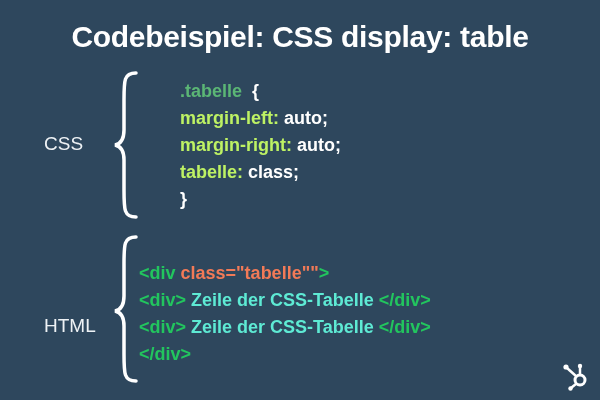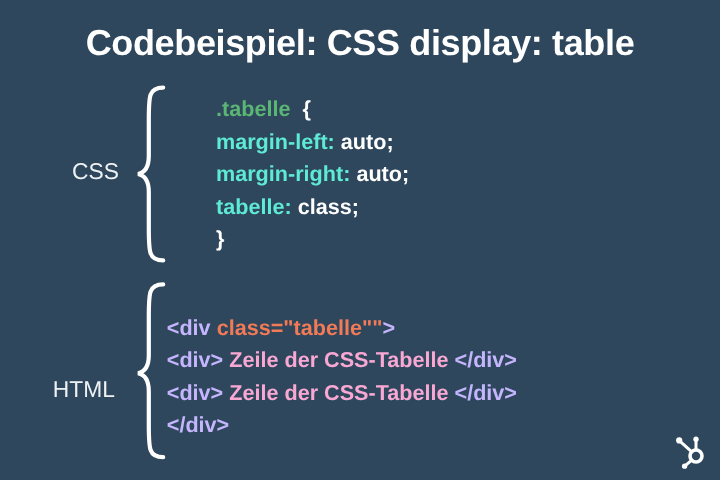--- a/index.html
+++ b/index.html
@@ -10,7 +10,7 @@
   .brace { position:absolute; }
   .code { position:absolute; font-size:18px; font-weight:bold; line-height:27px; white-space:pre; }
   .sel { color:#5bb675;text-align:center; }
-  .prop { color:#5eead4; }
+  .prop { color:#bef264; }
   .val { color:#ffffff; }
   .tag { color:#c4b5fd; }
   .attr { color:#f27a57; }

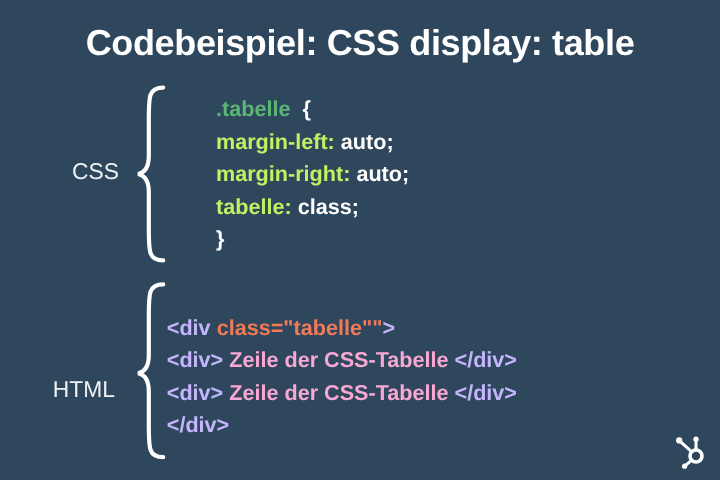--- a/index.html
+++ b/index.html
@@ -22,7 +22,7 @@
 
 <div class="title">Codebeispiel: CSS display: table</div>
 
-<div class="label" style="left:60px;top:133px;">CSS</div>
+<div class="label" style="left:44px;top:133px;">CSS</div>
 <svg class="brace" style="left:112px;top:70px;" width="30" height="150" viewBox="0 0 30 150">
   <path d="M24 3 C12 3 12 10 12 30 L12 60 C12 70 8 74 3 75 C8 76 12 80 12 90 L12 120 C12 140 12 147 24 147" fill="none" stroke="#ffffff" stroke-width="3.5" stroke-linecap="round"></path>
 </svg>

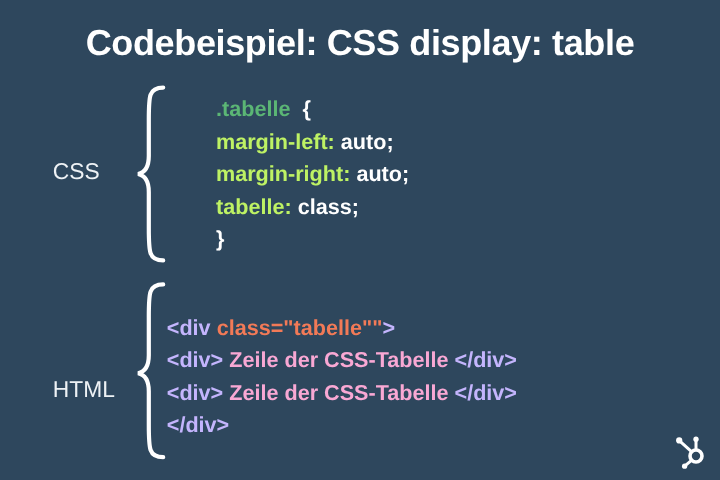--- a/index.html
+++ b/index.html
@@ -12,7 +12,7 @@
   .sel { color:#5bb675;text-align:center; }
   .prop { color:#bef264; }
   .val { color:#ffffff; }
-  .tag { color:#c4b5fd; }
+  .tag { color:#22c55e; }
   .attr { color:#f27a57; }
   .txt { color:#f9a8d4;margin-top:12px; }
   .logo { position:absolute; left:560px; top:362px; width:30px; height:30px; }

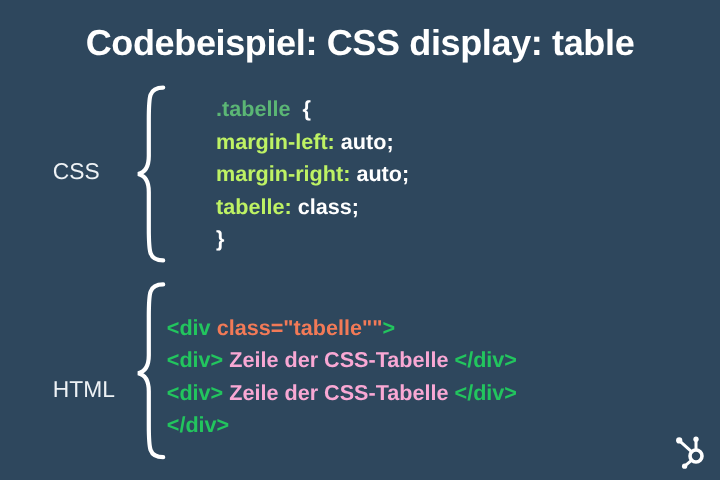--- a/index.html
+++ b/index.html
@@ -14,7 +14,7 @@
   .val { color:#ffffff; }
   .tag { color:#22c55e; }
   .attr { color:#f27a57; }
-  .txt { color:#f9a8d4;margin-top:12px; }
+  .txt { color:#5eead4;margin-top:12px; }
   .logo { position:absolute; left:560px; top:362px; width:30px; height:30px; }
 </style>
 </head>

